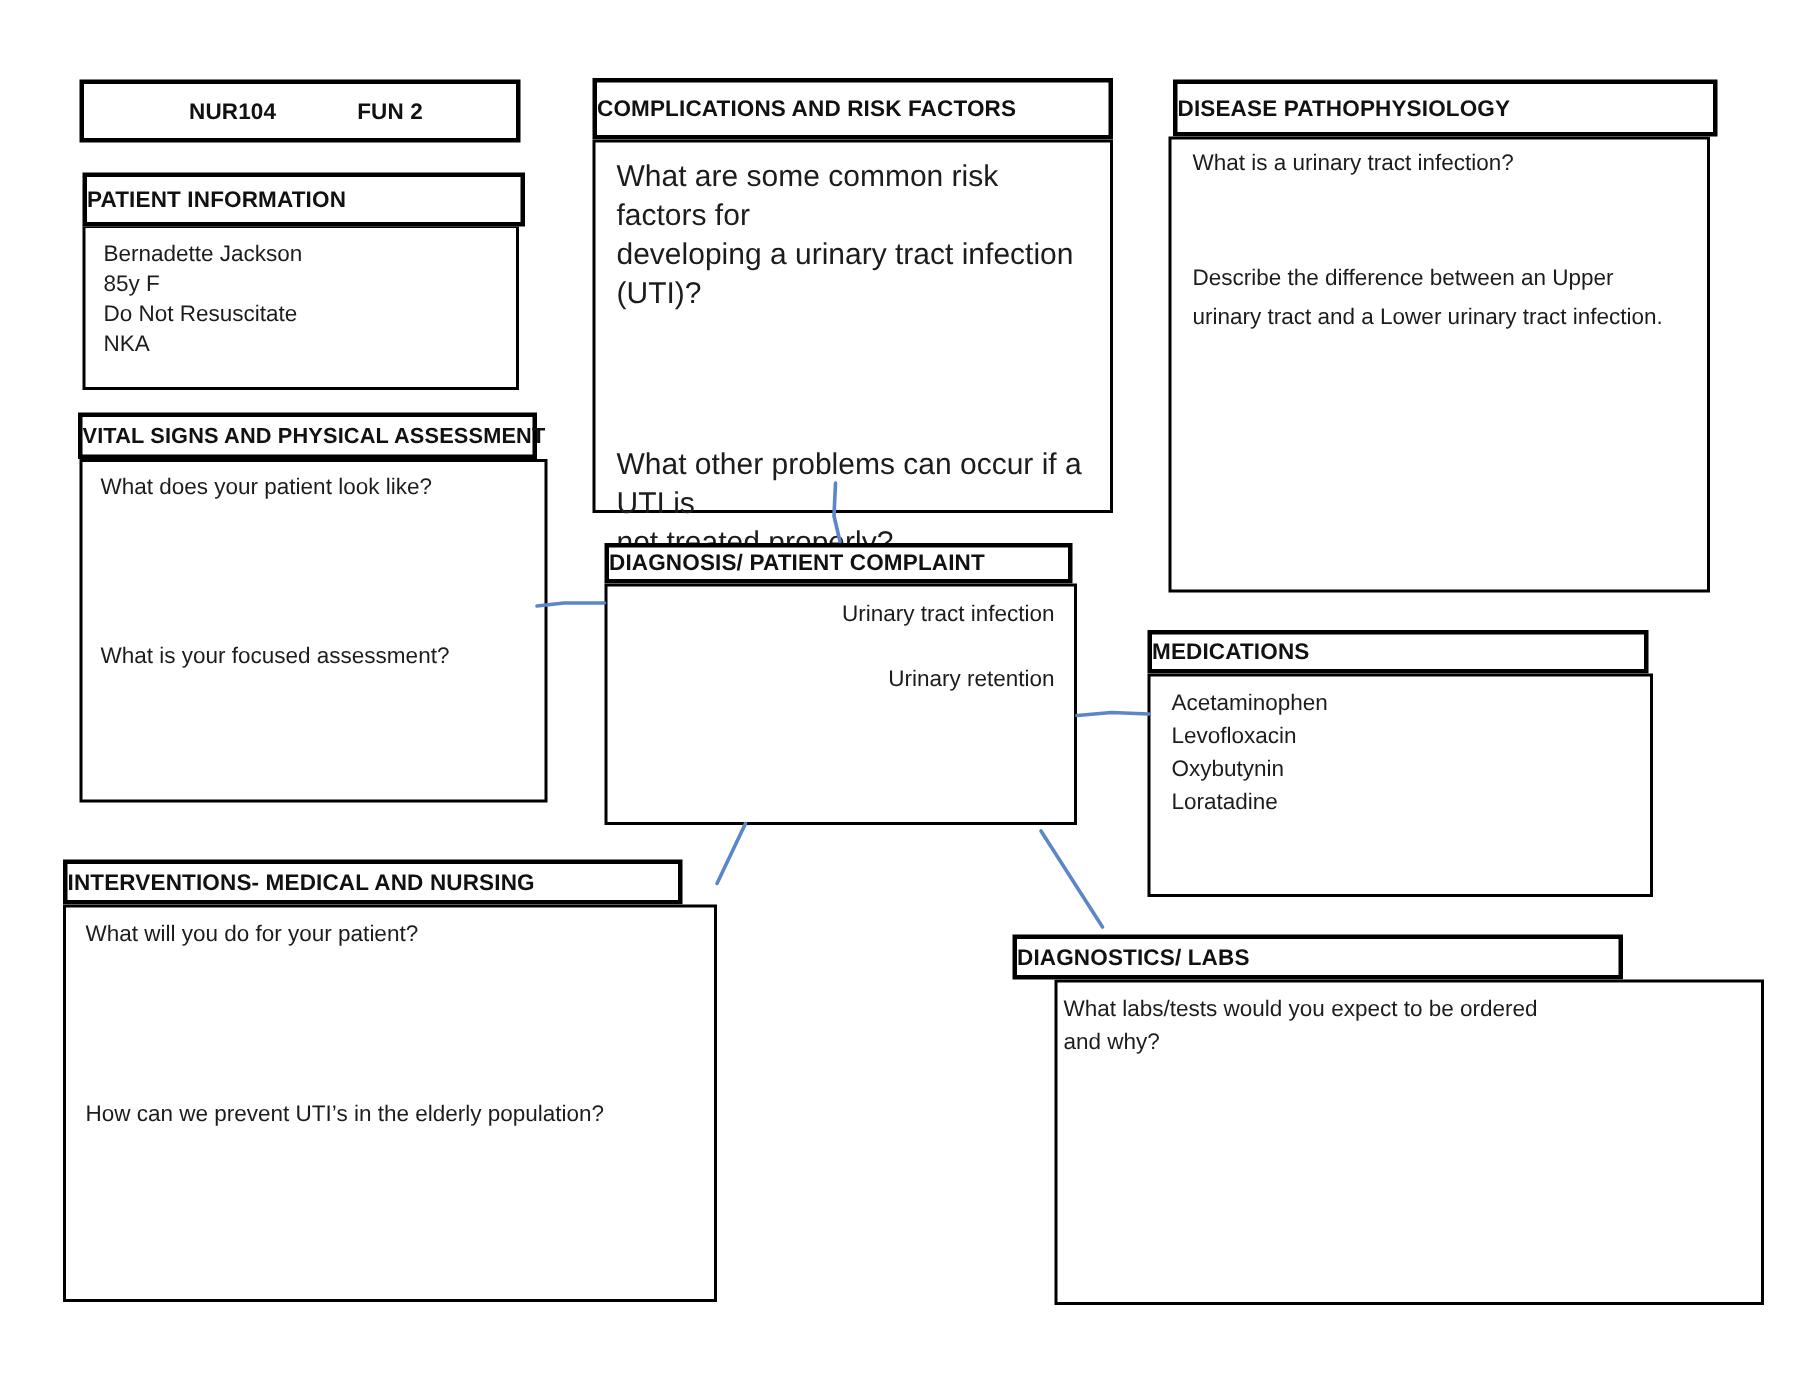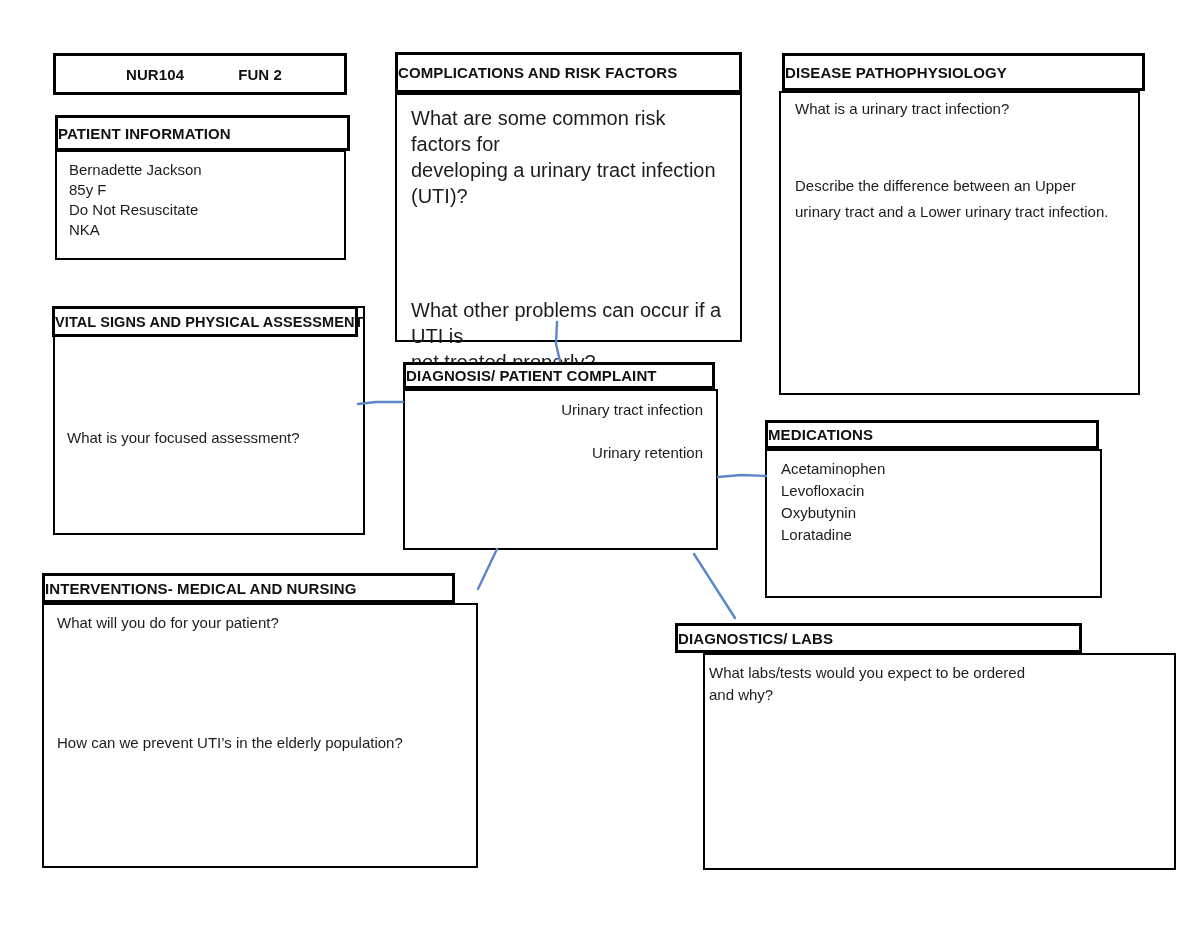--- a/index.html
+++ b/index.html
@@ -30,7 +30,7 @@
   #patient-bdy { left:55px; top:150px; width:291px; height:110px; padding:8px 12px; line-height:20px; }
 
   
-  #vital-hdr { left:52px; top:275px; width:306px; height:31px; font-size:14.5px;margin-top:31px; }
+  #vital-hdr { left:52px; top:275px; width:306px; height:31px; font-size:14.5px; }
   #vital-bdy { left:53px; top:306px; width:312px; height:229px; padding:6px 12px; }
   #vital-bdy .q2 { margin-top:92px; }
 

